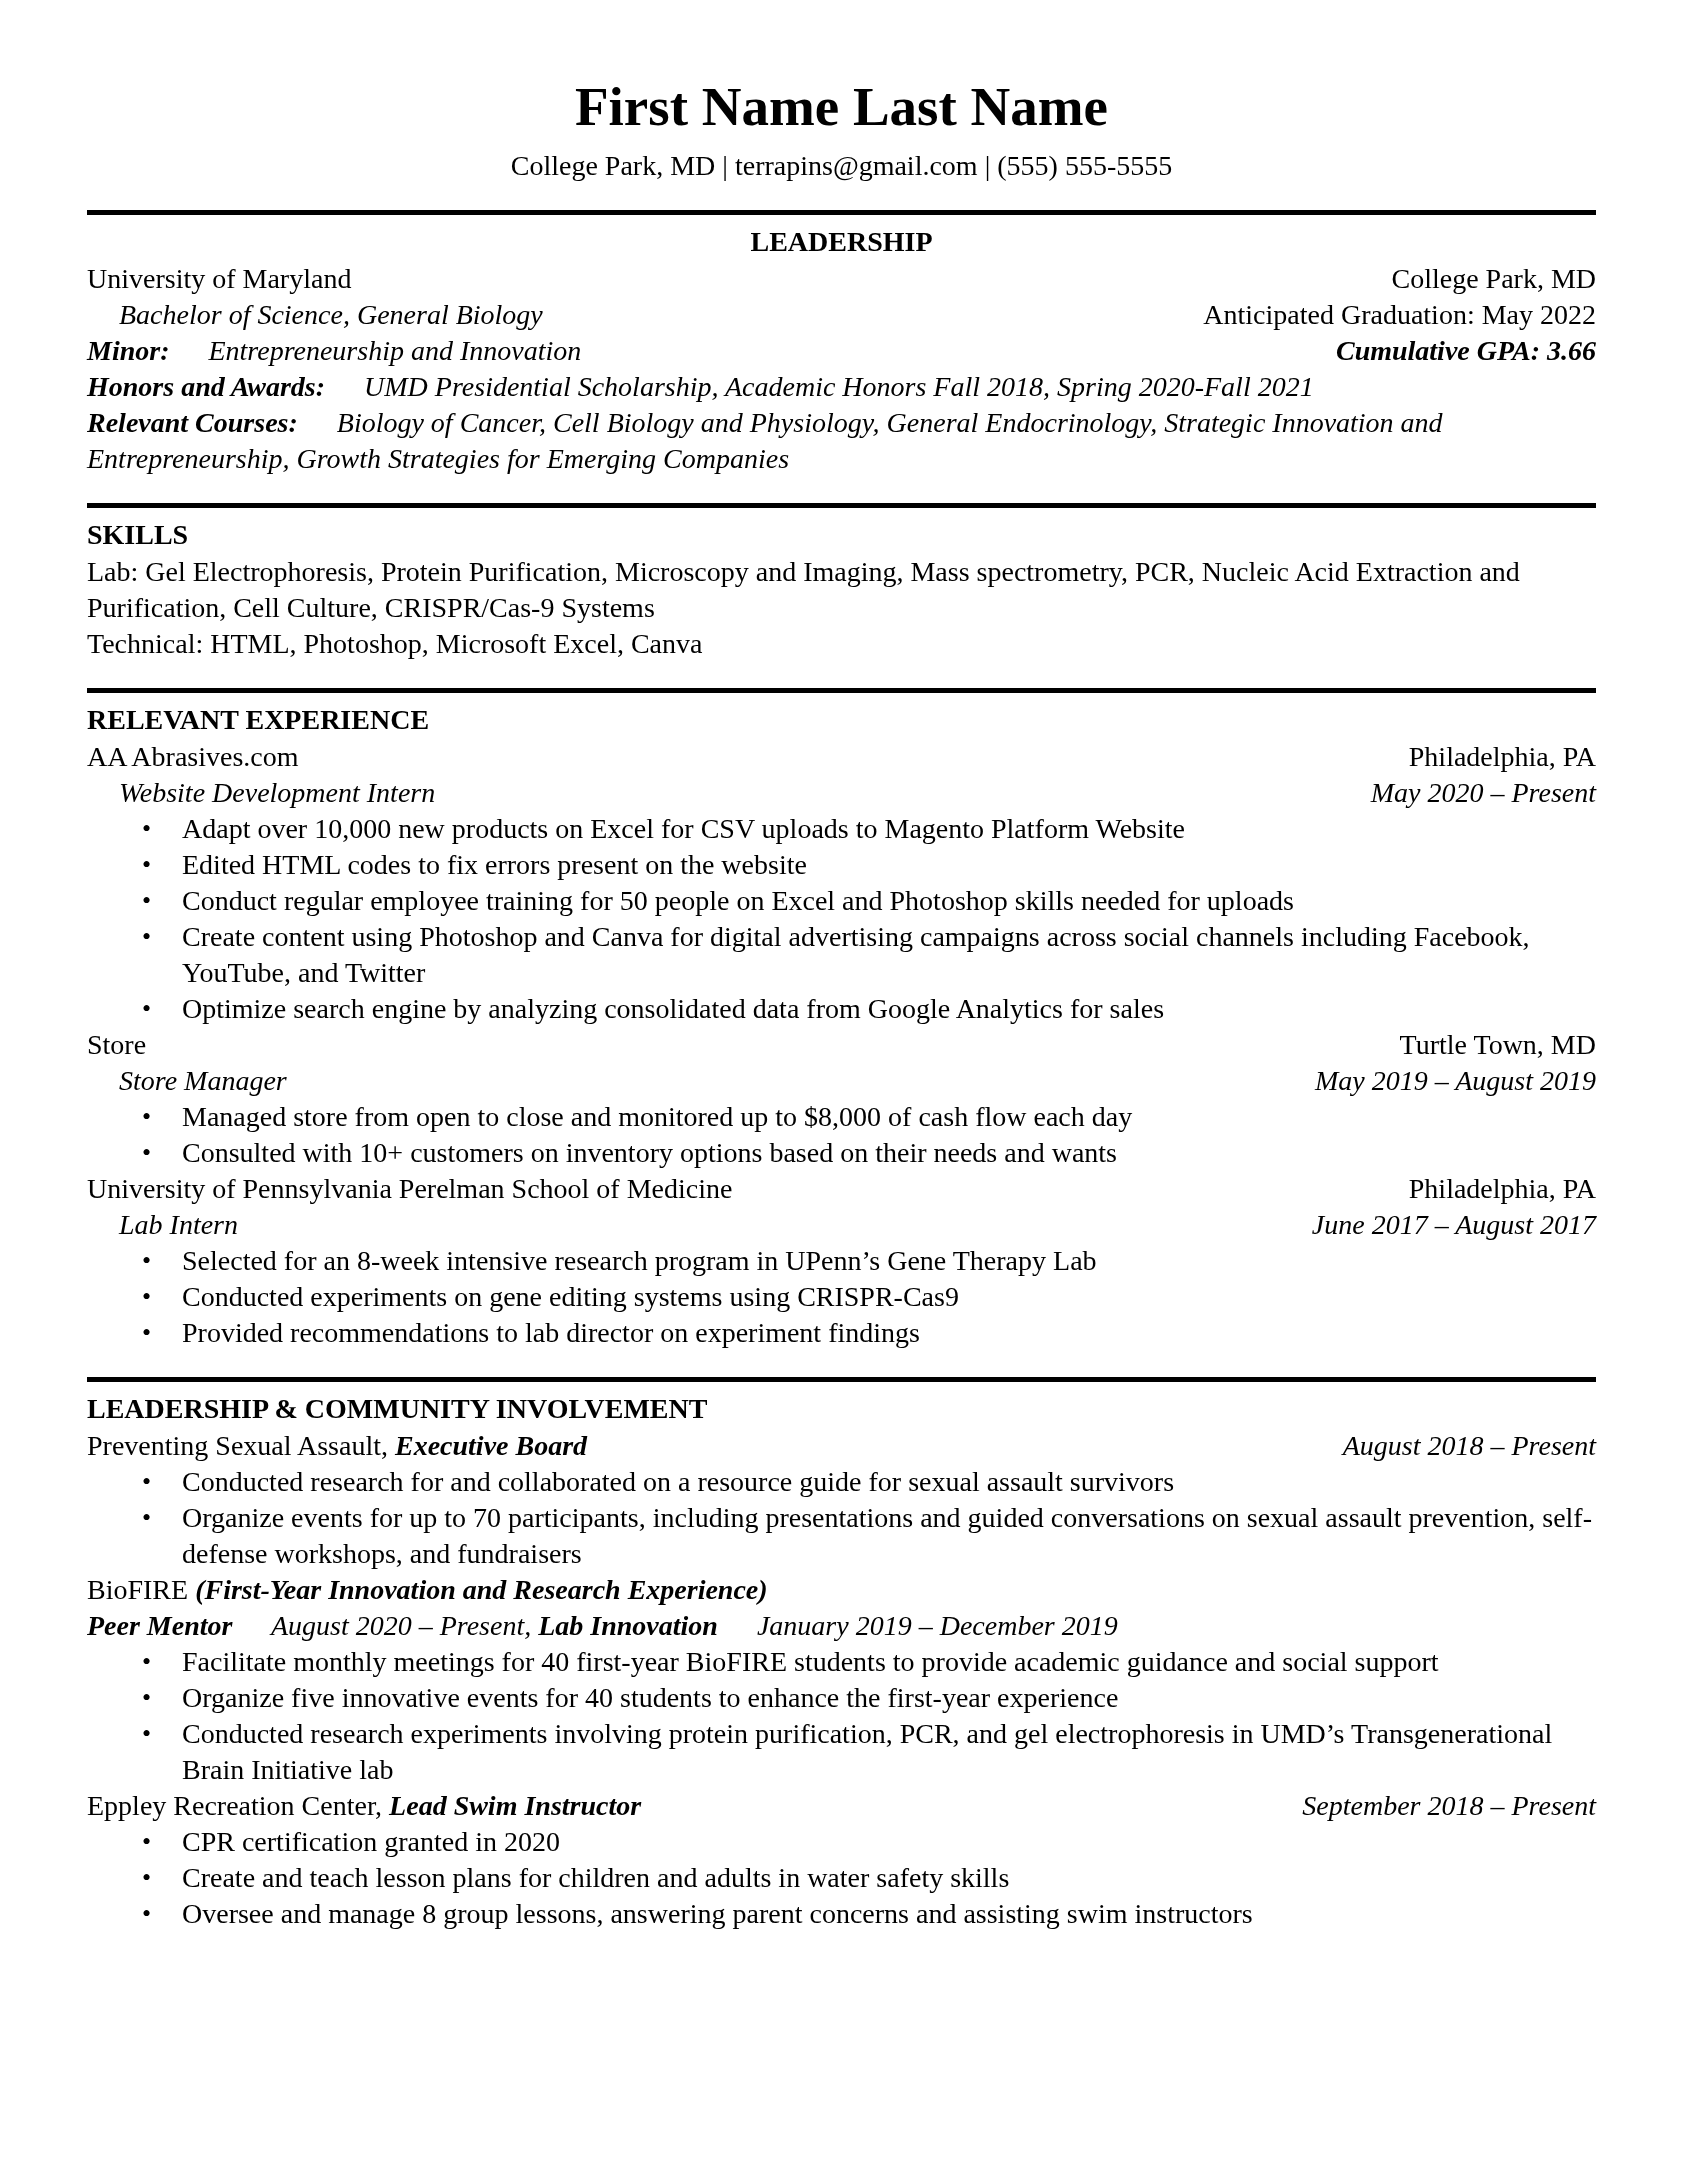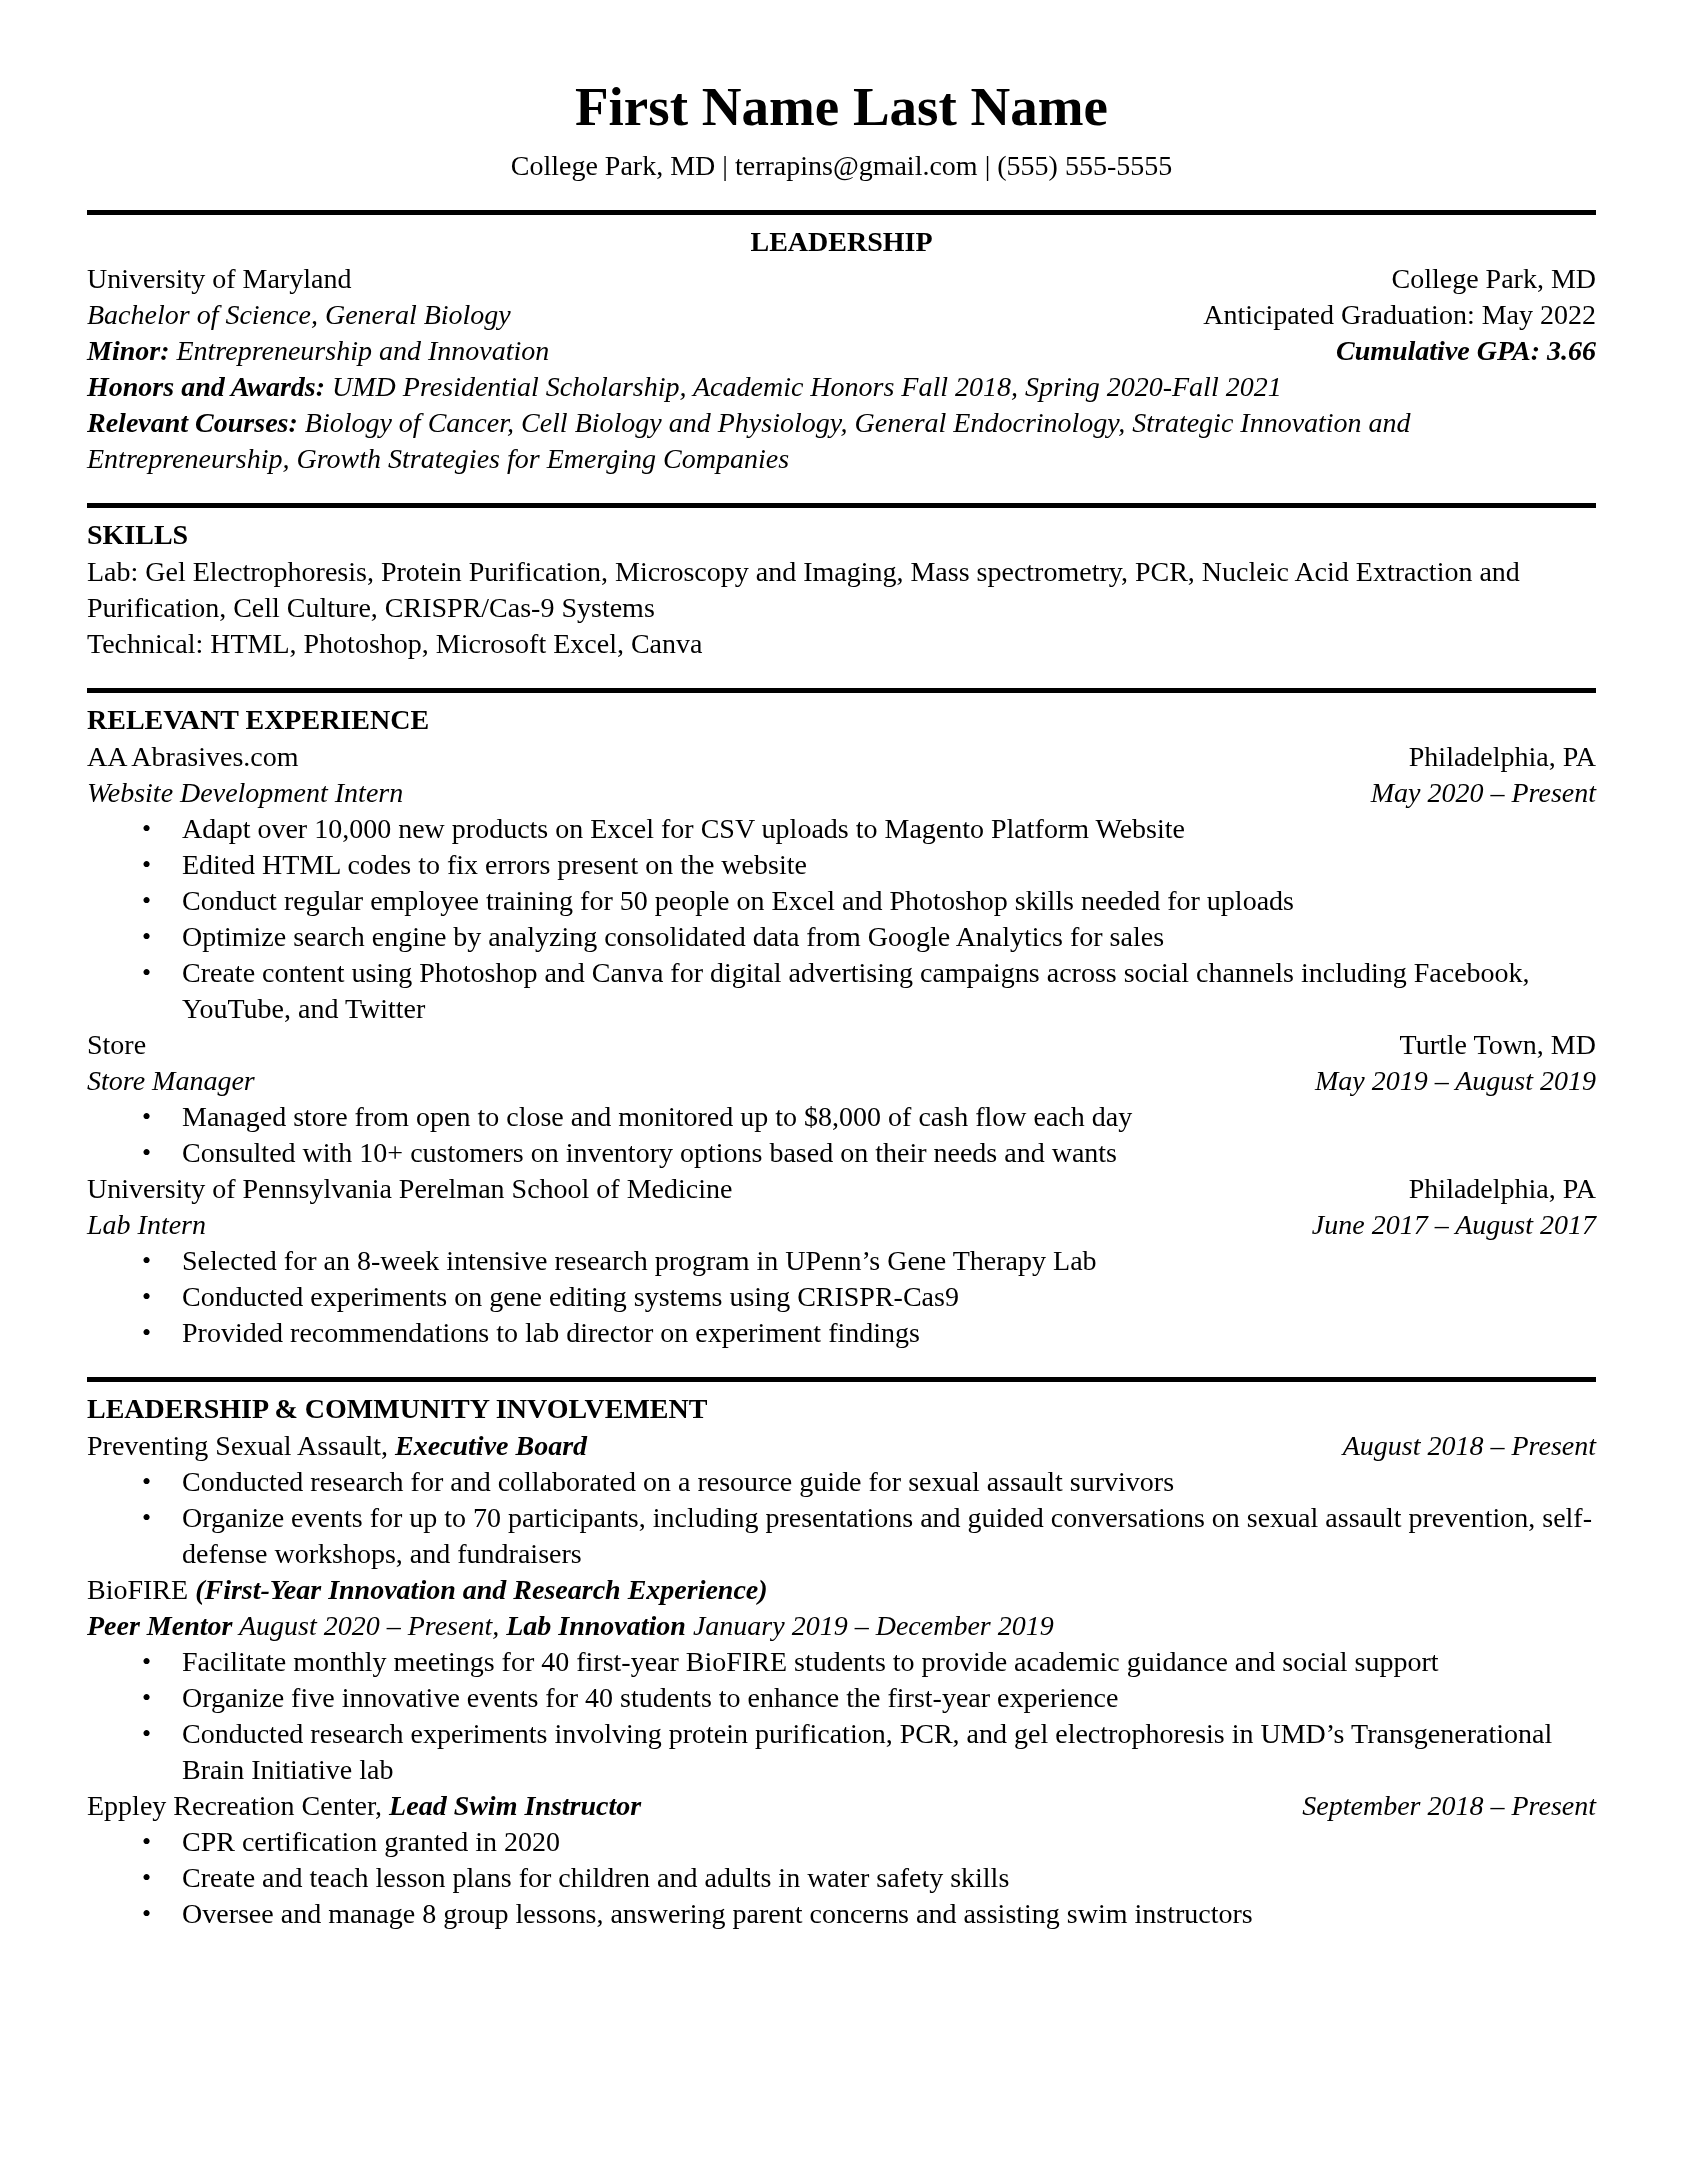--- a/index.html
+++ b/index.html
@@ -24,7 +24,7 @@
   .row .right { text-align: right; white-space: nowrap; padding-left: 30px; }
 
   .b  { font-weight: normal; }
-  .i  { font-style: italic; }
+  .i  { font-style: italic; margin-left: 32px; }
   .bi { font-weight: bold; font-style: italic; }
 
   ul { list-style: none; padding-left: 95px; }

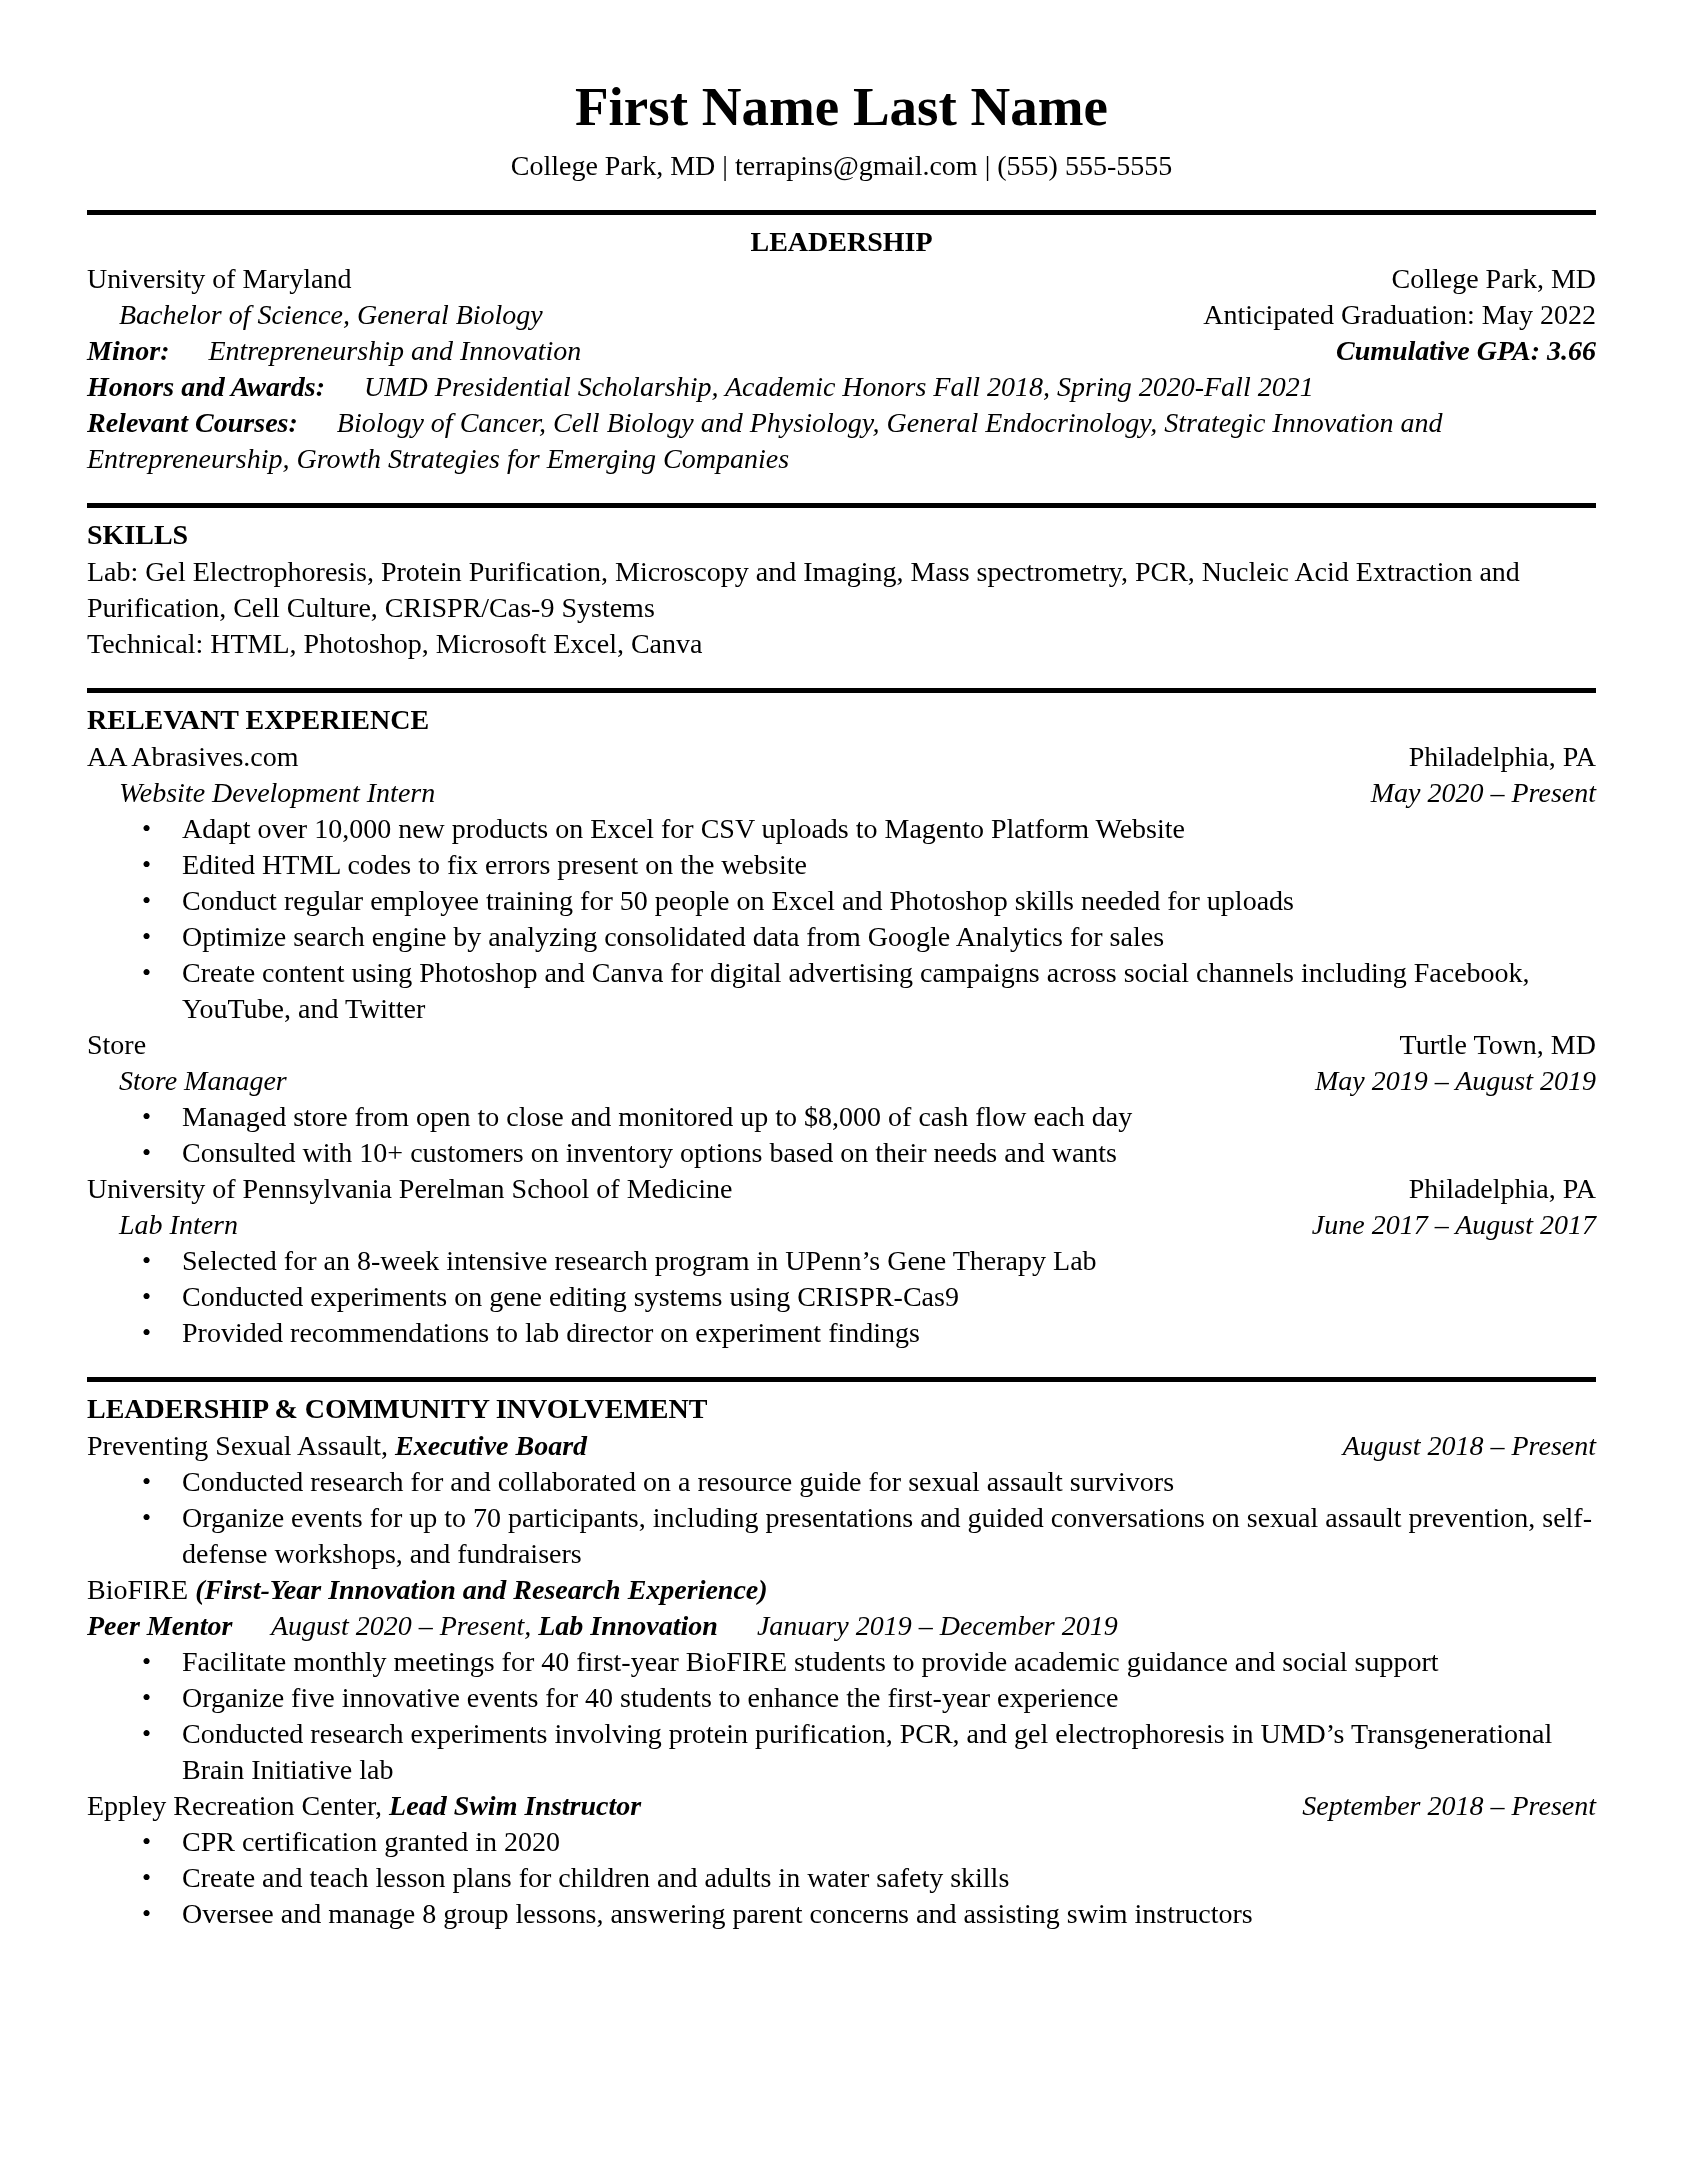--- a/index.html
+++ b/index.html
@@ -84,8 +84,8 @@
         <li>Adapt over 10,000 new products on Excel for CSV uploads to Magento Platform Website</li>
         <li>Edited HTML codes to fix errors present on the website</li>
         <li>Conduct regular employee training for 50 people on Excel and Photoshop skills needed for uploads</li>
+        <li>Create content using Photoshop and Canva for digital advertising campaigns across social channels including Facebook, YouTube, and Twitter</li>
         <li>Optimize search engine by analyzing consolidated data from Google Analytics for sales</li>
-        <li>Create content using Photoshop and Canva for digital advertising campaigns across social channels including Facebook, YouTube, and Twitter</li>
       </ul>
     </div>
 

